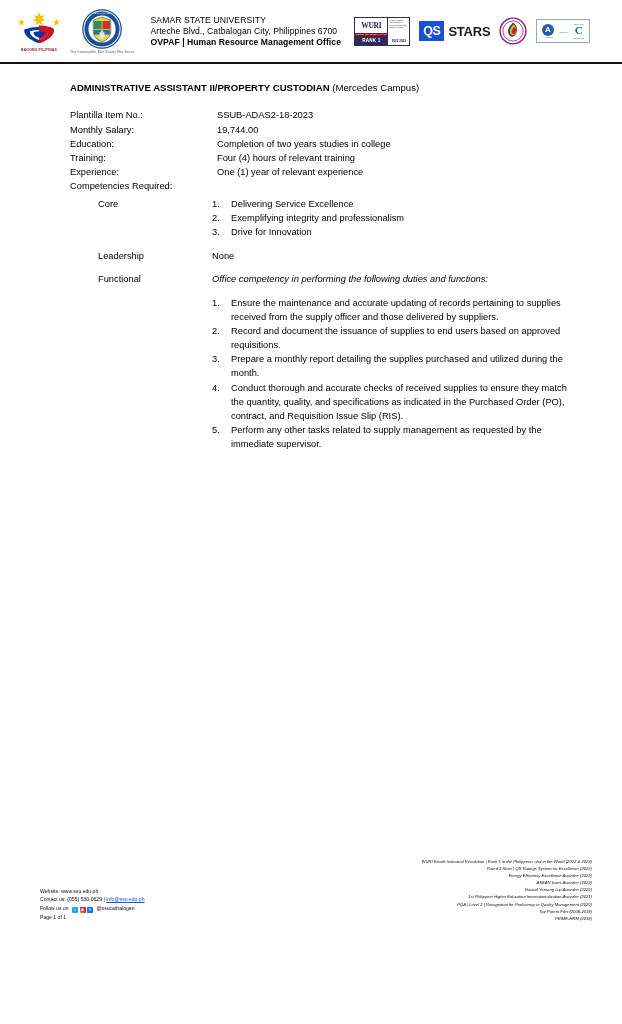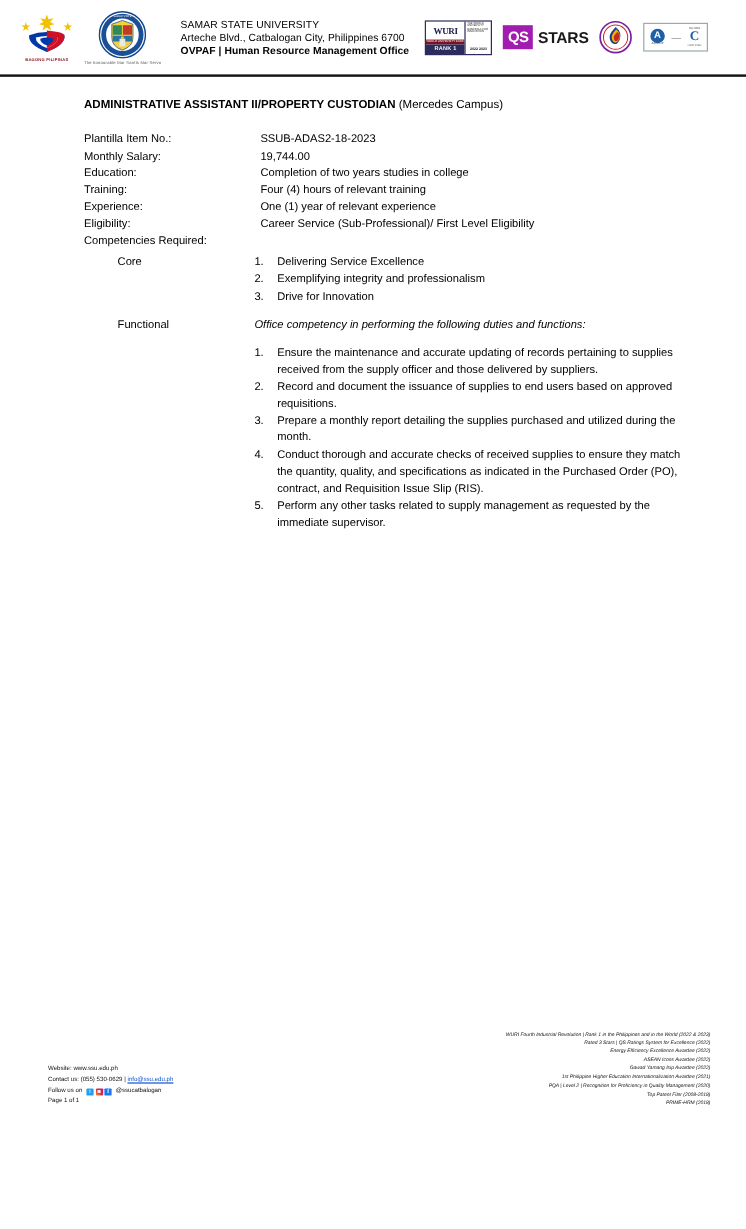--- a/index.html
+++ b/index.html
@@ -135,7 +135,7 @@
   
   .qs-wrap { display: flex; align-items: center; gap: 4px; }
   .qs-box {
-    background: #a21caf;
+    background: #1d4ed8;
     color: #fff;
     font-weight: bold;
     font-size: 12.5px;

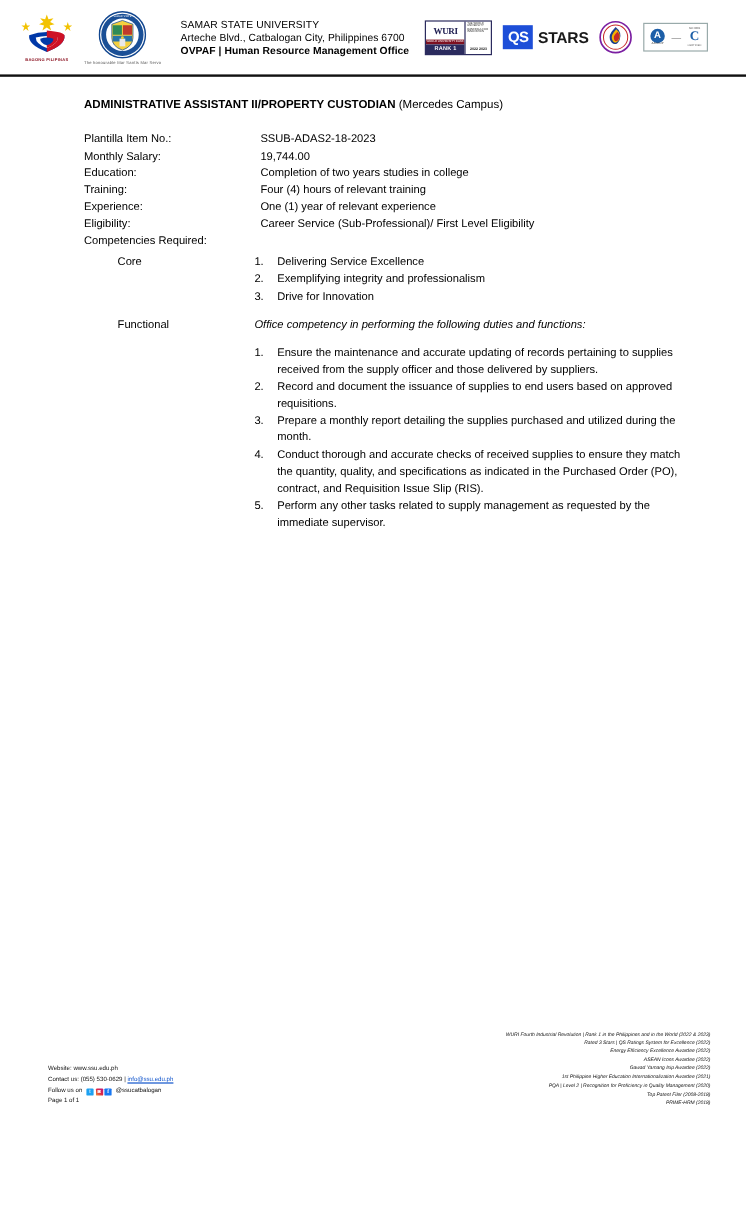--- a/index.html
+++ b/index.html
@@ -425,10 +425,6 @@
       <tr>
         <td class="lbl">Experience:</td>
         <td class="val">One (1) year of relevant experience</td>
-      </tr>
-      <tr>
-        <td class="lbl">Eligibility:</td>
-        <td class="val">Career Service (Sub-Professional)/ First Level Eligibility</td>
       </tr>
       <tr>
         <td class="lbl">Competencies Required:</td>

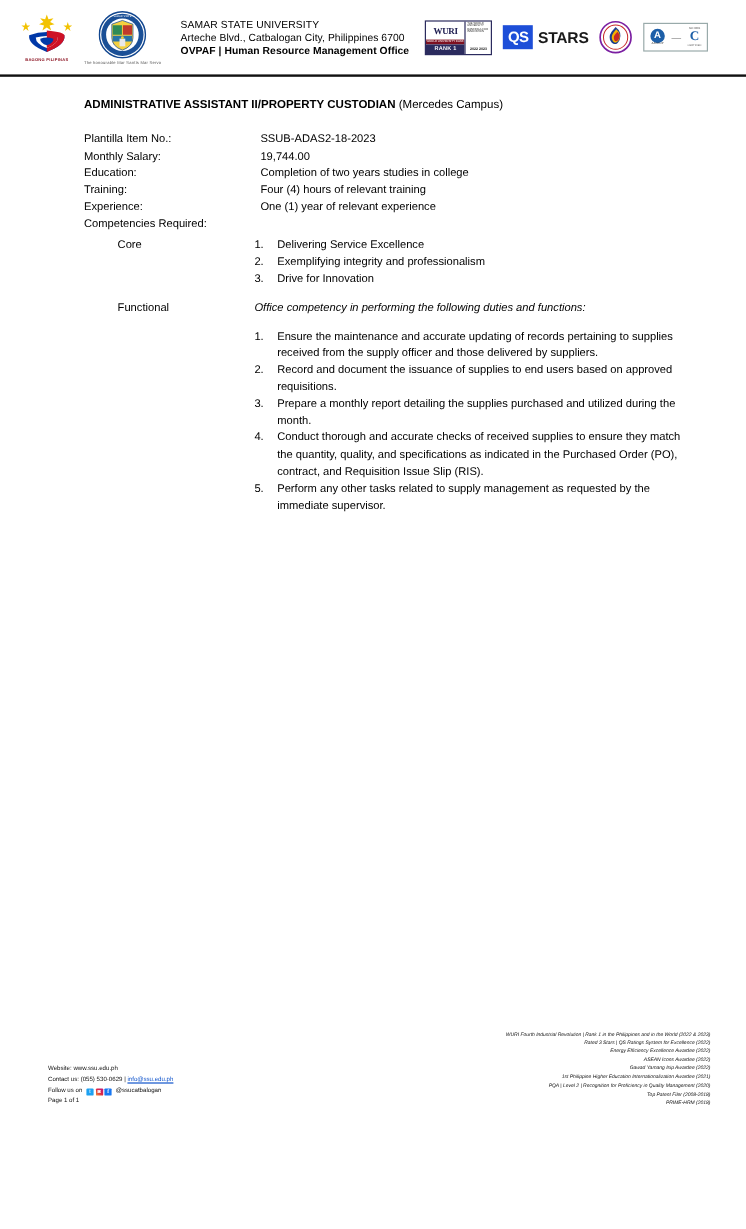--- a/index.html
+++ b/index.html
@@ -455,6 +455,10 @@
       </div>
     </div>
 
+    <div class="comp-row">
+      <div class="comp-label">Leadership</div>
+      <div class="comp-value">None</div>
+    </div>
 
     <div class="comp-row">
       <div class="comp-label">Functional</div>

